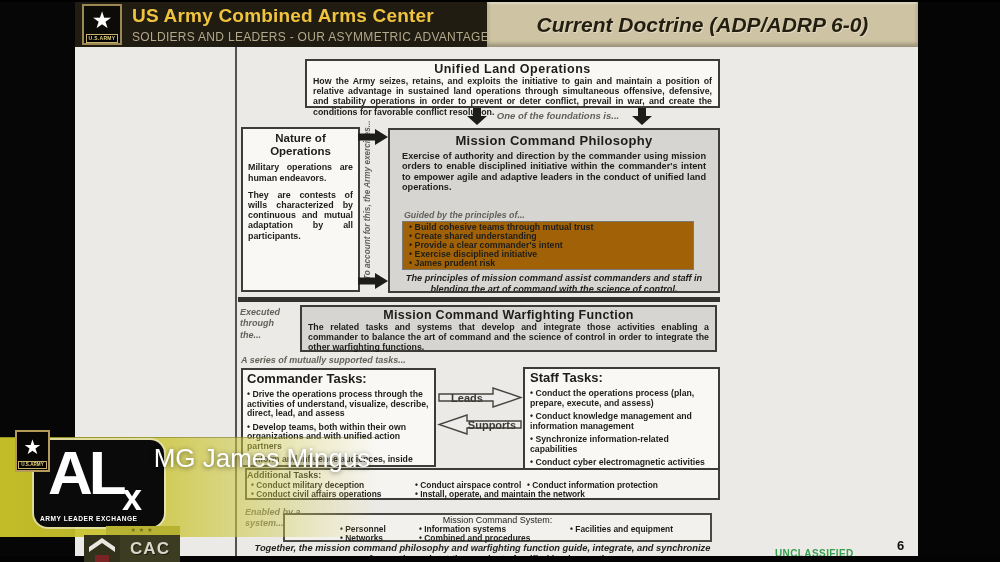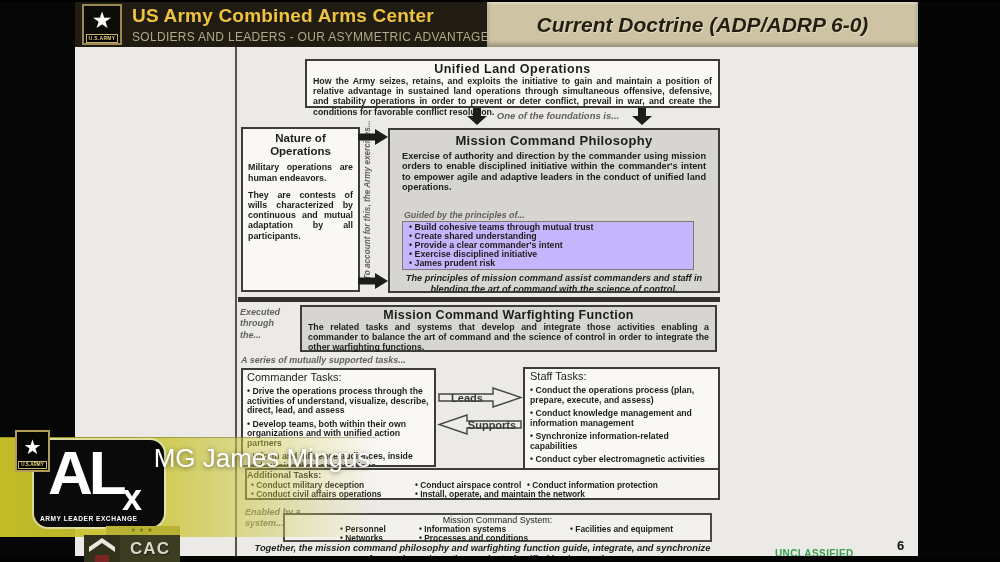--- a/index.html
+++ b/index.html
@@ -49,7 +49,7 @@
   .phil-t{font-size:13px;font-weight:bold;text-align:center;margin-top:3px;letter-spacing:.3px}
   .phil-b{font-size:9.2px;font-weight:bold;line-height:1.13;margin:3px 12px 0;text-align:justify}
   .phil-g{font-size:8.8px;margin:17px 0 1px 14px}
-  .plist{margin-left:12px;width:292px;background:#c4b5fd;border:1px solid #7a7974;padding:1px 0 1px 6px}
+  .plist{margin-left:12px;width:292px;background:#a16207;border:1px solid #7a7974;padding:1px 0 1px 6px}
   .plist div{font-size:8.8px;font-weight:bold;line-height:1.04}
   .phil-f{text-align:center;font-size:9.2px;font-style:italic;font-weight:bold;line-height:1.12;margin-top:3px}
 

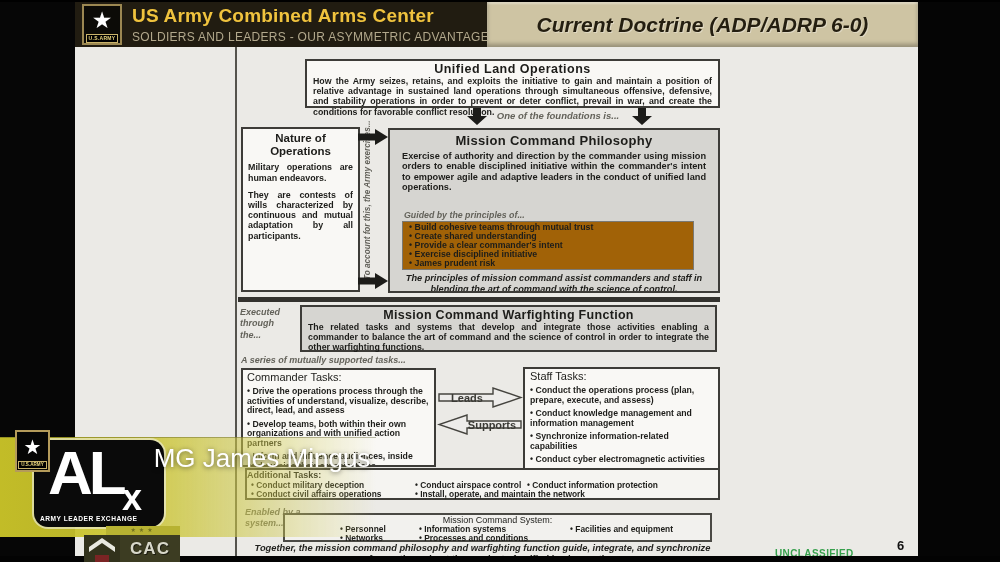--- a/index.html
+++ b/index.html
@@ -64,7 +64,7 @@
 
   
   .cmdr{left:166px;top:366px;width:195px;height:99px;padding:1px 4px;overflow:hidden}
-  .task-t{font-size:11px;font-weight:normal}
+  .task-t{font-size:13px;font-weight:bold}
   .task-li{font-size:8.7px;font-weight:bold;line-height:1.1;margin-top:4px}
   .stasks{left:448px;top:365px;width:197px;height:103px;padding:1px 5px;overflow:hidden}
   .leads{position:absolute;left:362px;top:383px}

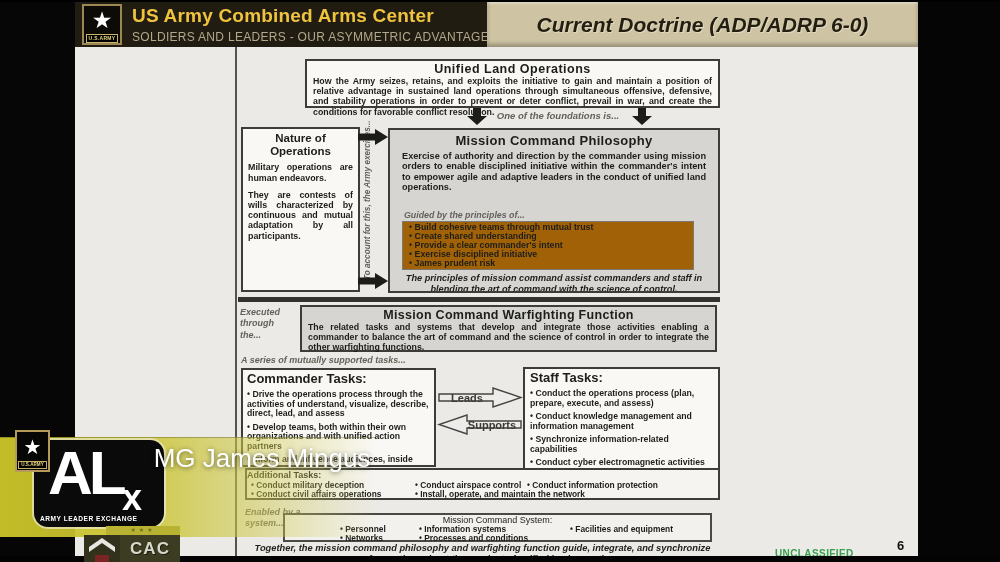--- a/index.html
+++ b/index.html
@@ -231,7 +231,7 @@
       <span class="m11 bullet">Personnel</span>
       <span class="m21 bullet">Networks</span>
       <span class="m12 bullet">Information systems</span>
-      <span class="m22 bullet">Processes and conditions</span>
+      <span class="m22 bullet">Combined and procedures</span>
       <span class="m13 bullet">Facilities and equipment</span>
     </div>
 

